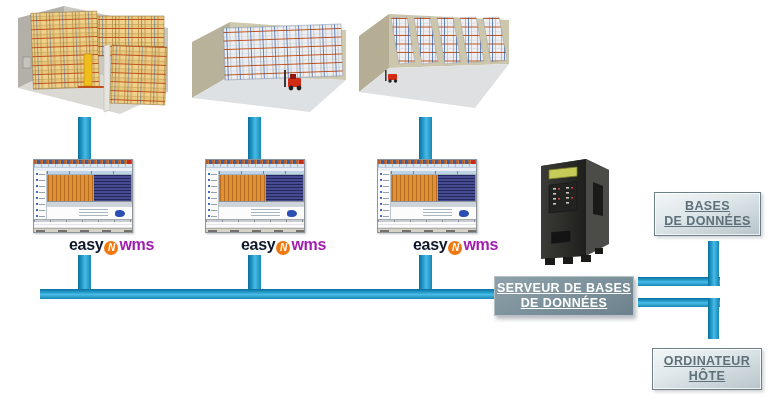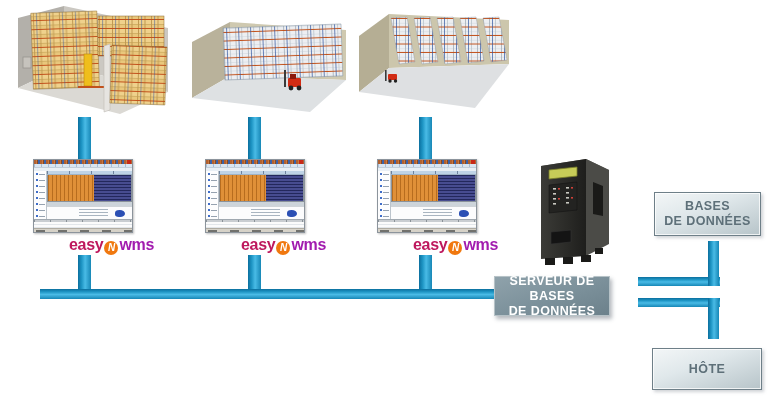--- a/index.html
+++ b/index.html
@@ -13,7 +13,7 @@
 
   
   .box { position:absolute; display:flex; flex-direction:column; align-items:center; justify-content:center;
-         text-align:center; font-weight:bold; font-size:12.5px; line-height:15px; letter-spacing:.4px; }
+         text-align:center; font-weight:bold; font-size:12.5px; line-height:15px; letter-spacing:.4px;text-decoration:underline; }
   .box-light { border:1px solid #6E7F88;
          background:linear-gradient(160deg,#F3F6F7 0%,#E0E8EB 40%,#B7C4C9 100%);
          box-shadow:inset 0 0 0 1px rgba(255,255,255,.75), 2px 2px 3px rgba(120,130,140,.35);

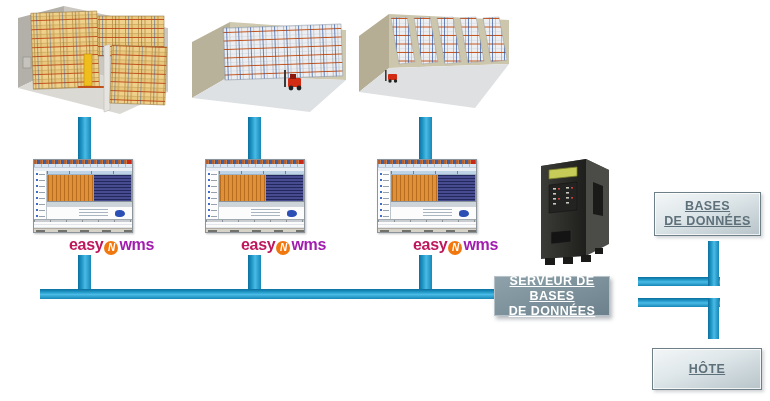--- a/index.html
+++ b/index.html
@@ -25,7 +25,7 @@
 
   
   .logo { position:absolute; width:100px; text-align:center; font-weight:bold; font-size:16px; letter-spacing:-0.3px; white-space:nowrap; }
-  .logo .t-easy { color:#be185d;margin-left:36px; }
+  .logo .t-easy { color:#0f172a;margin-left:36px; }
   .logo .t-wms  { color:#a21caf; }
   .logo .badge { display:inline-block; width:14px; height:14px; border-radius:50%; background:#F0780F;
                  color:#fff; font-style:italic; font-size:10px; line-height:14px; text-align:center;

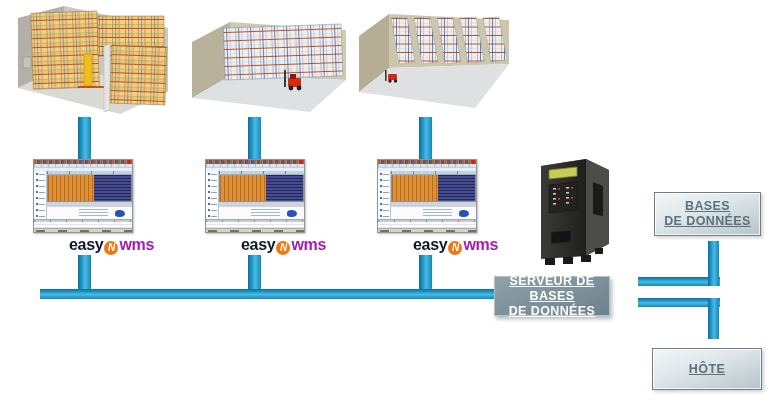--- a/index.html
+++ b/index.html
@@ -286,7 +286,7 @@
     <rect x="62" y="96" width="8" height="6" fill="#1A1A18"></rect>
   </svg>
 
-  <div class="box box-dark" style="left:494px;top:276px;width:116px;height:40px;">
+  <div class="box box-dark" style="left:494px;top:276px;width:140px;height:40px;">
     <span>SERVEUR DE BASES</span>
     <span>DE DONNÉES</span>
   </div>

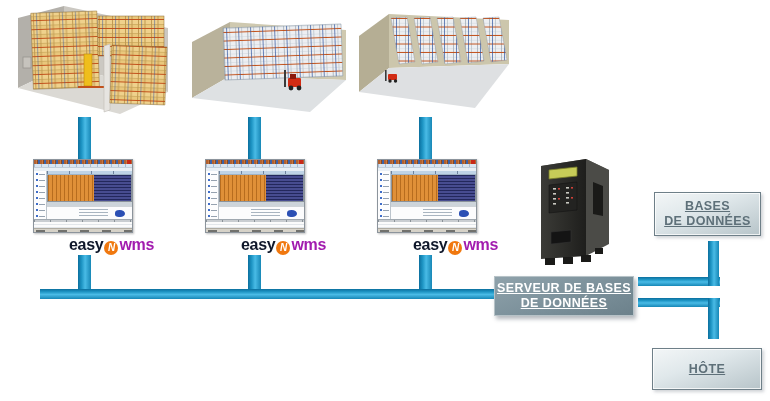--- a/index.html
+++ b/index.html
@@ -302,6 +302,7 @@
   </div>
 
   <div class="box box-light" style="left:652px;top:348px;width:110px;height:42px;">
+    <span>ORDINATEUR</span>
     <span>HÔTE</span>
   </div>
 

